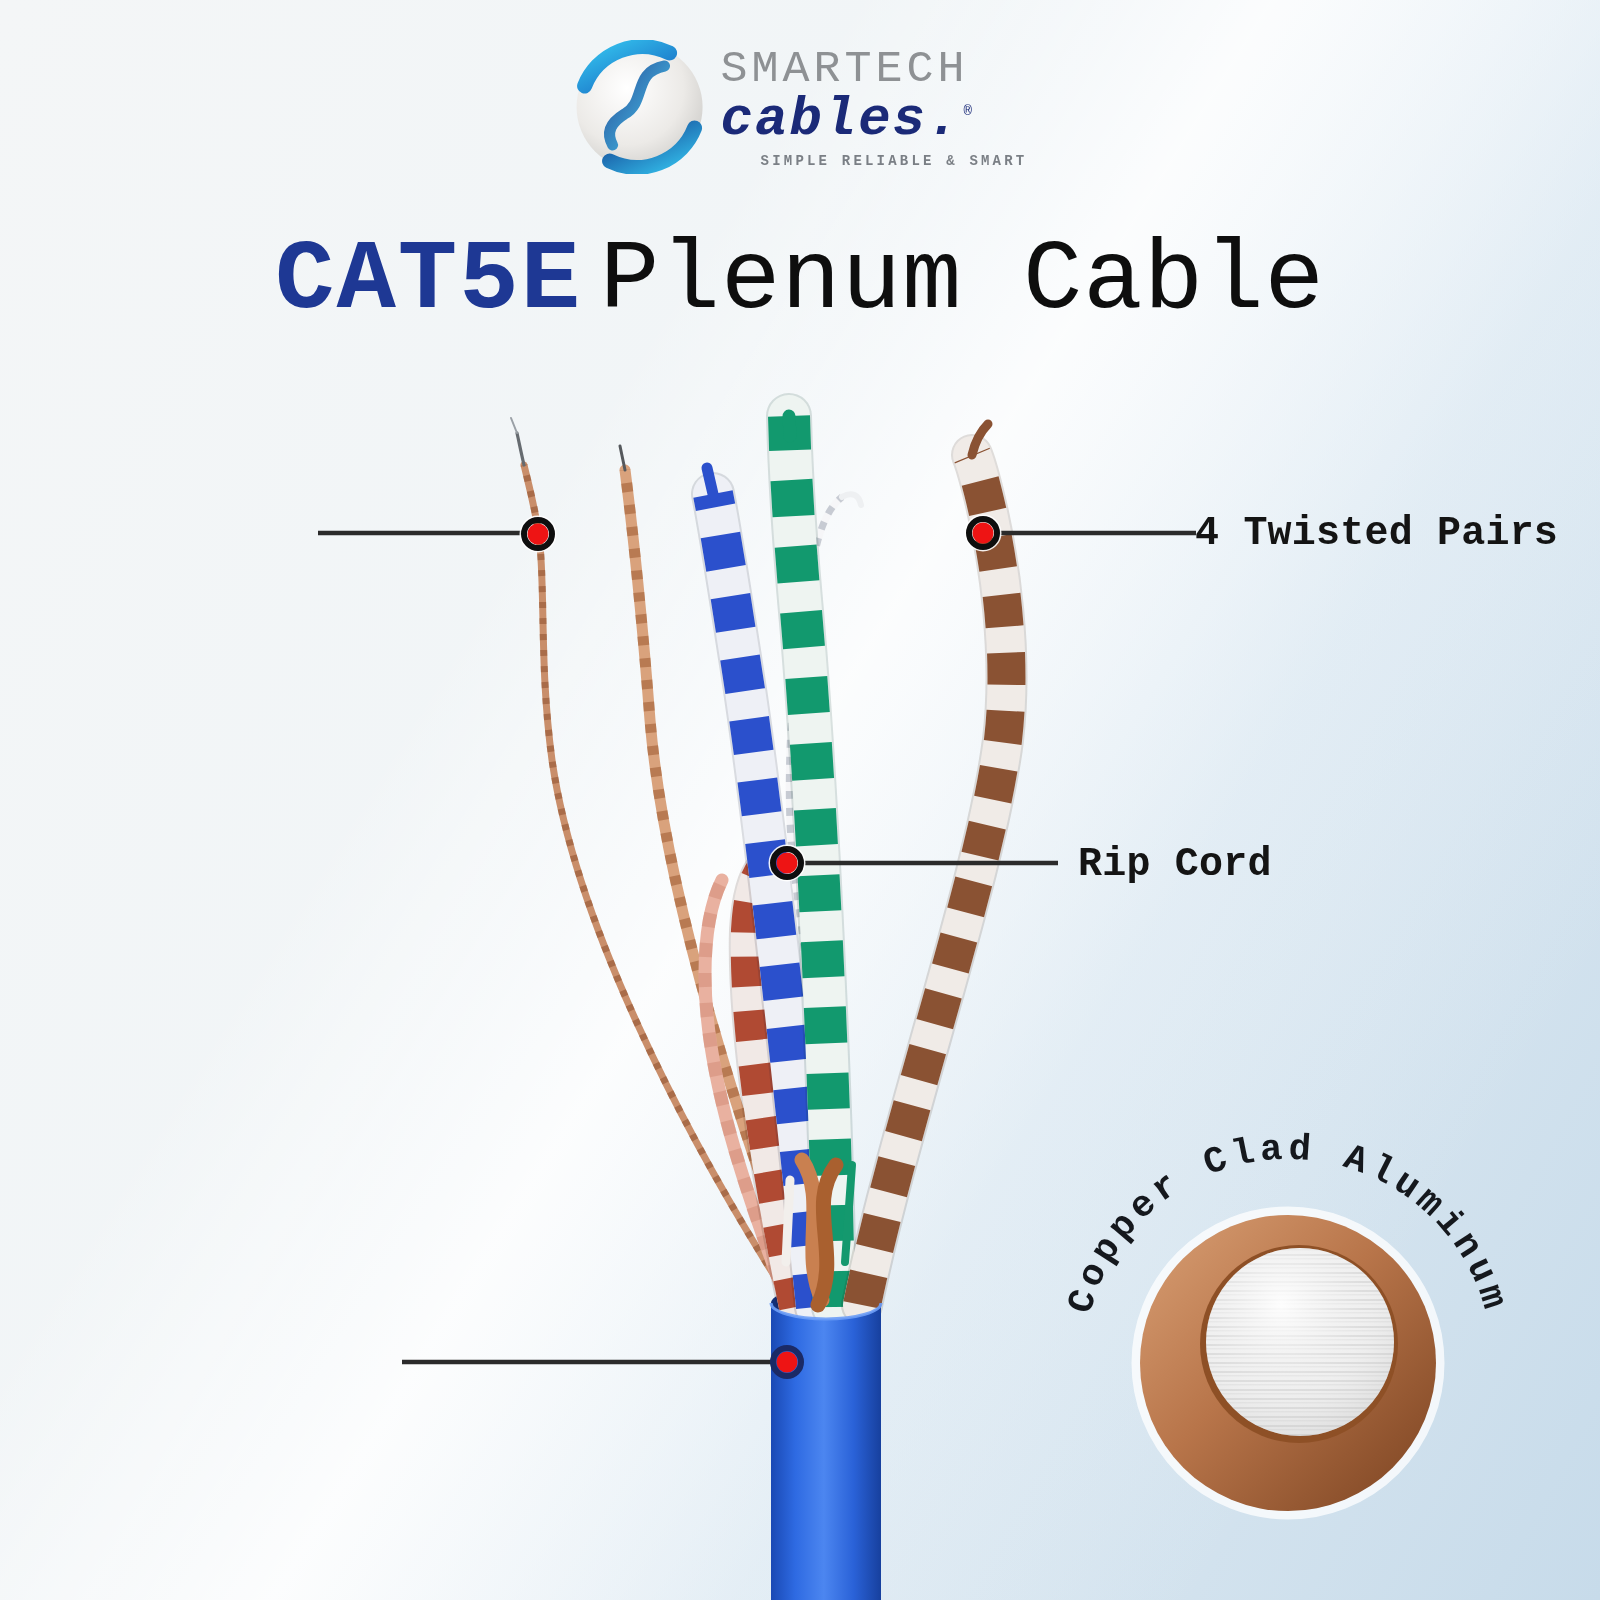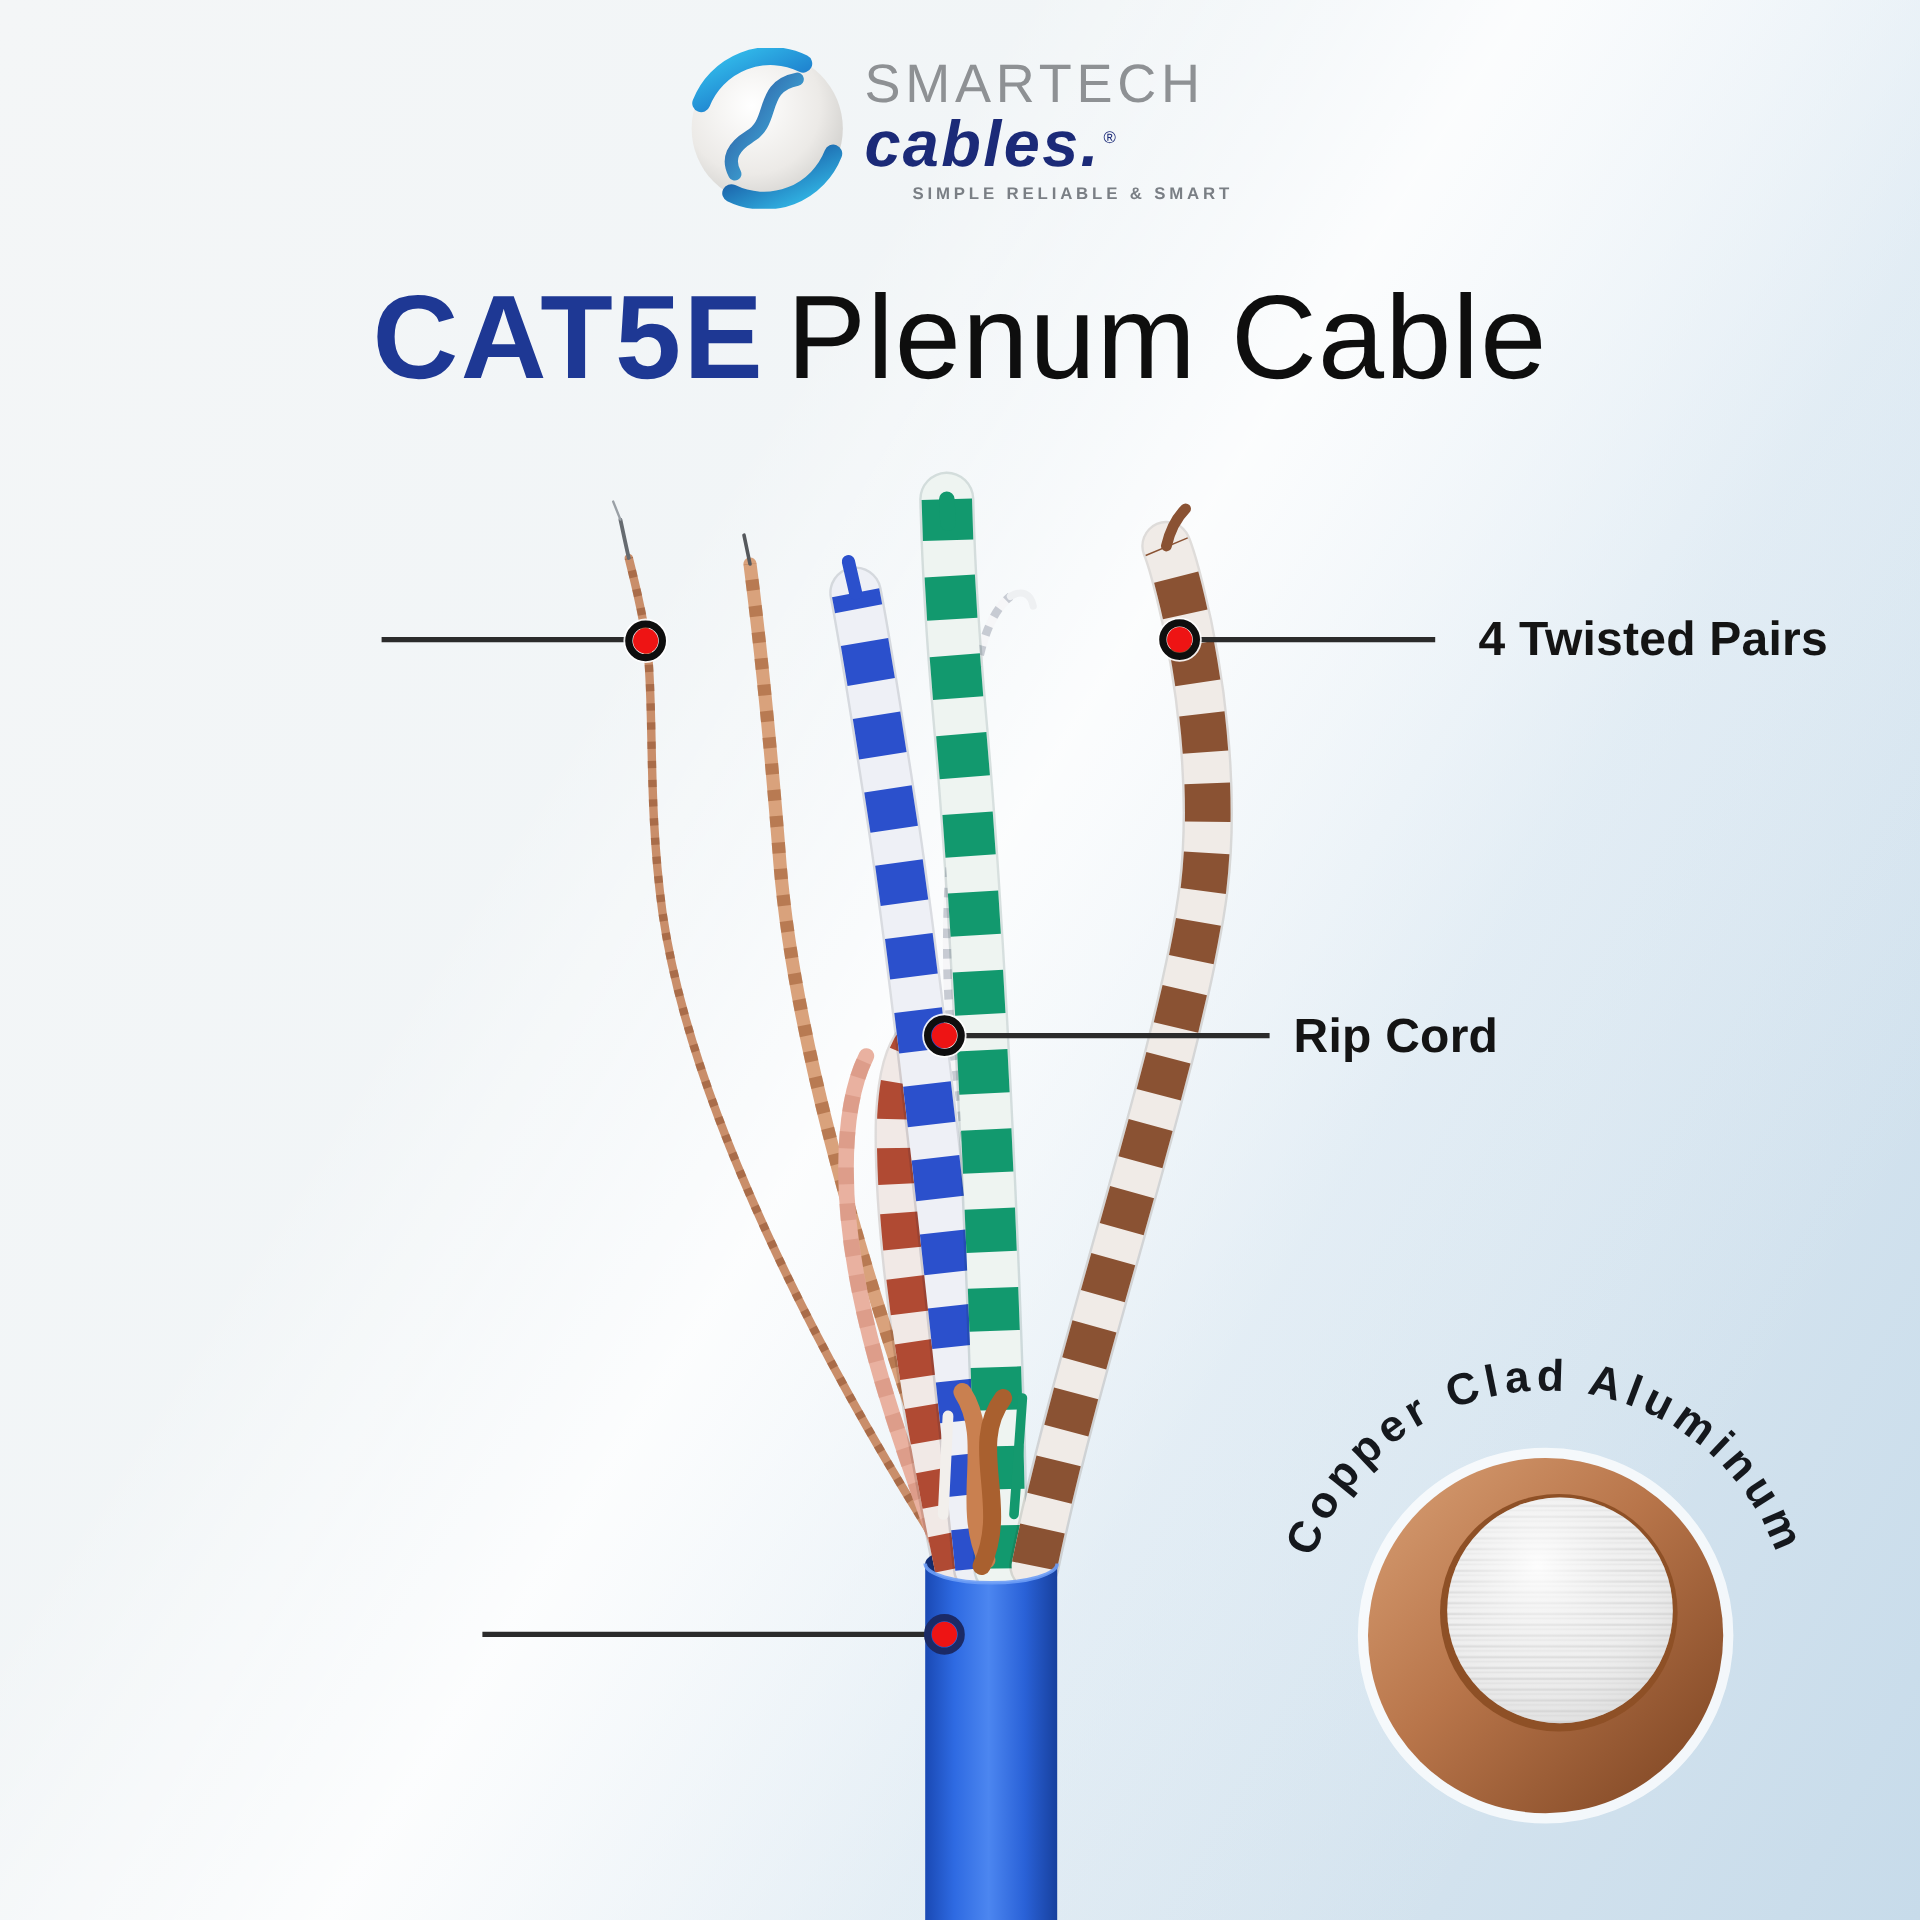--- a/index.html
+++ b/index.html
@@ -5,7 +5,7 @@
   html,body{margin:0;padding:0;background:#dfe8ee;}
   .canvas{
     position:relative; width:1600px; height:1600px; overflow:hidden;
-    font-family:Liberation Sans, sans-serif;
+    font-family:Liberation Mono, monospace;
     background:linear-gradient(118deg,#f4f6f7 0%,#f1f5f7 38%,#e0ebf3 62%,#c7dbea 100%);
   }
   .bg-band{

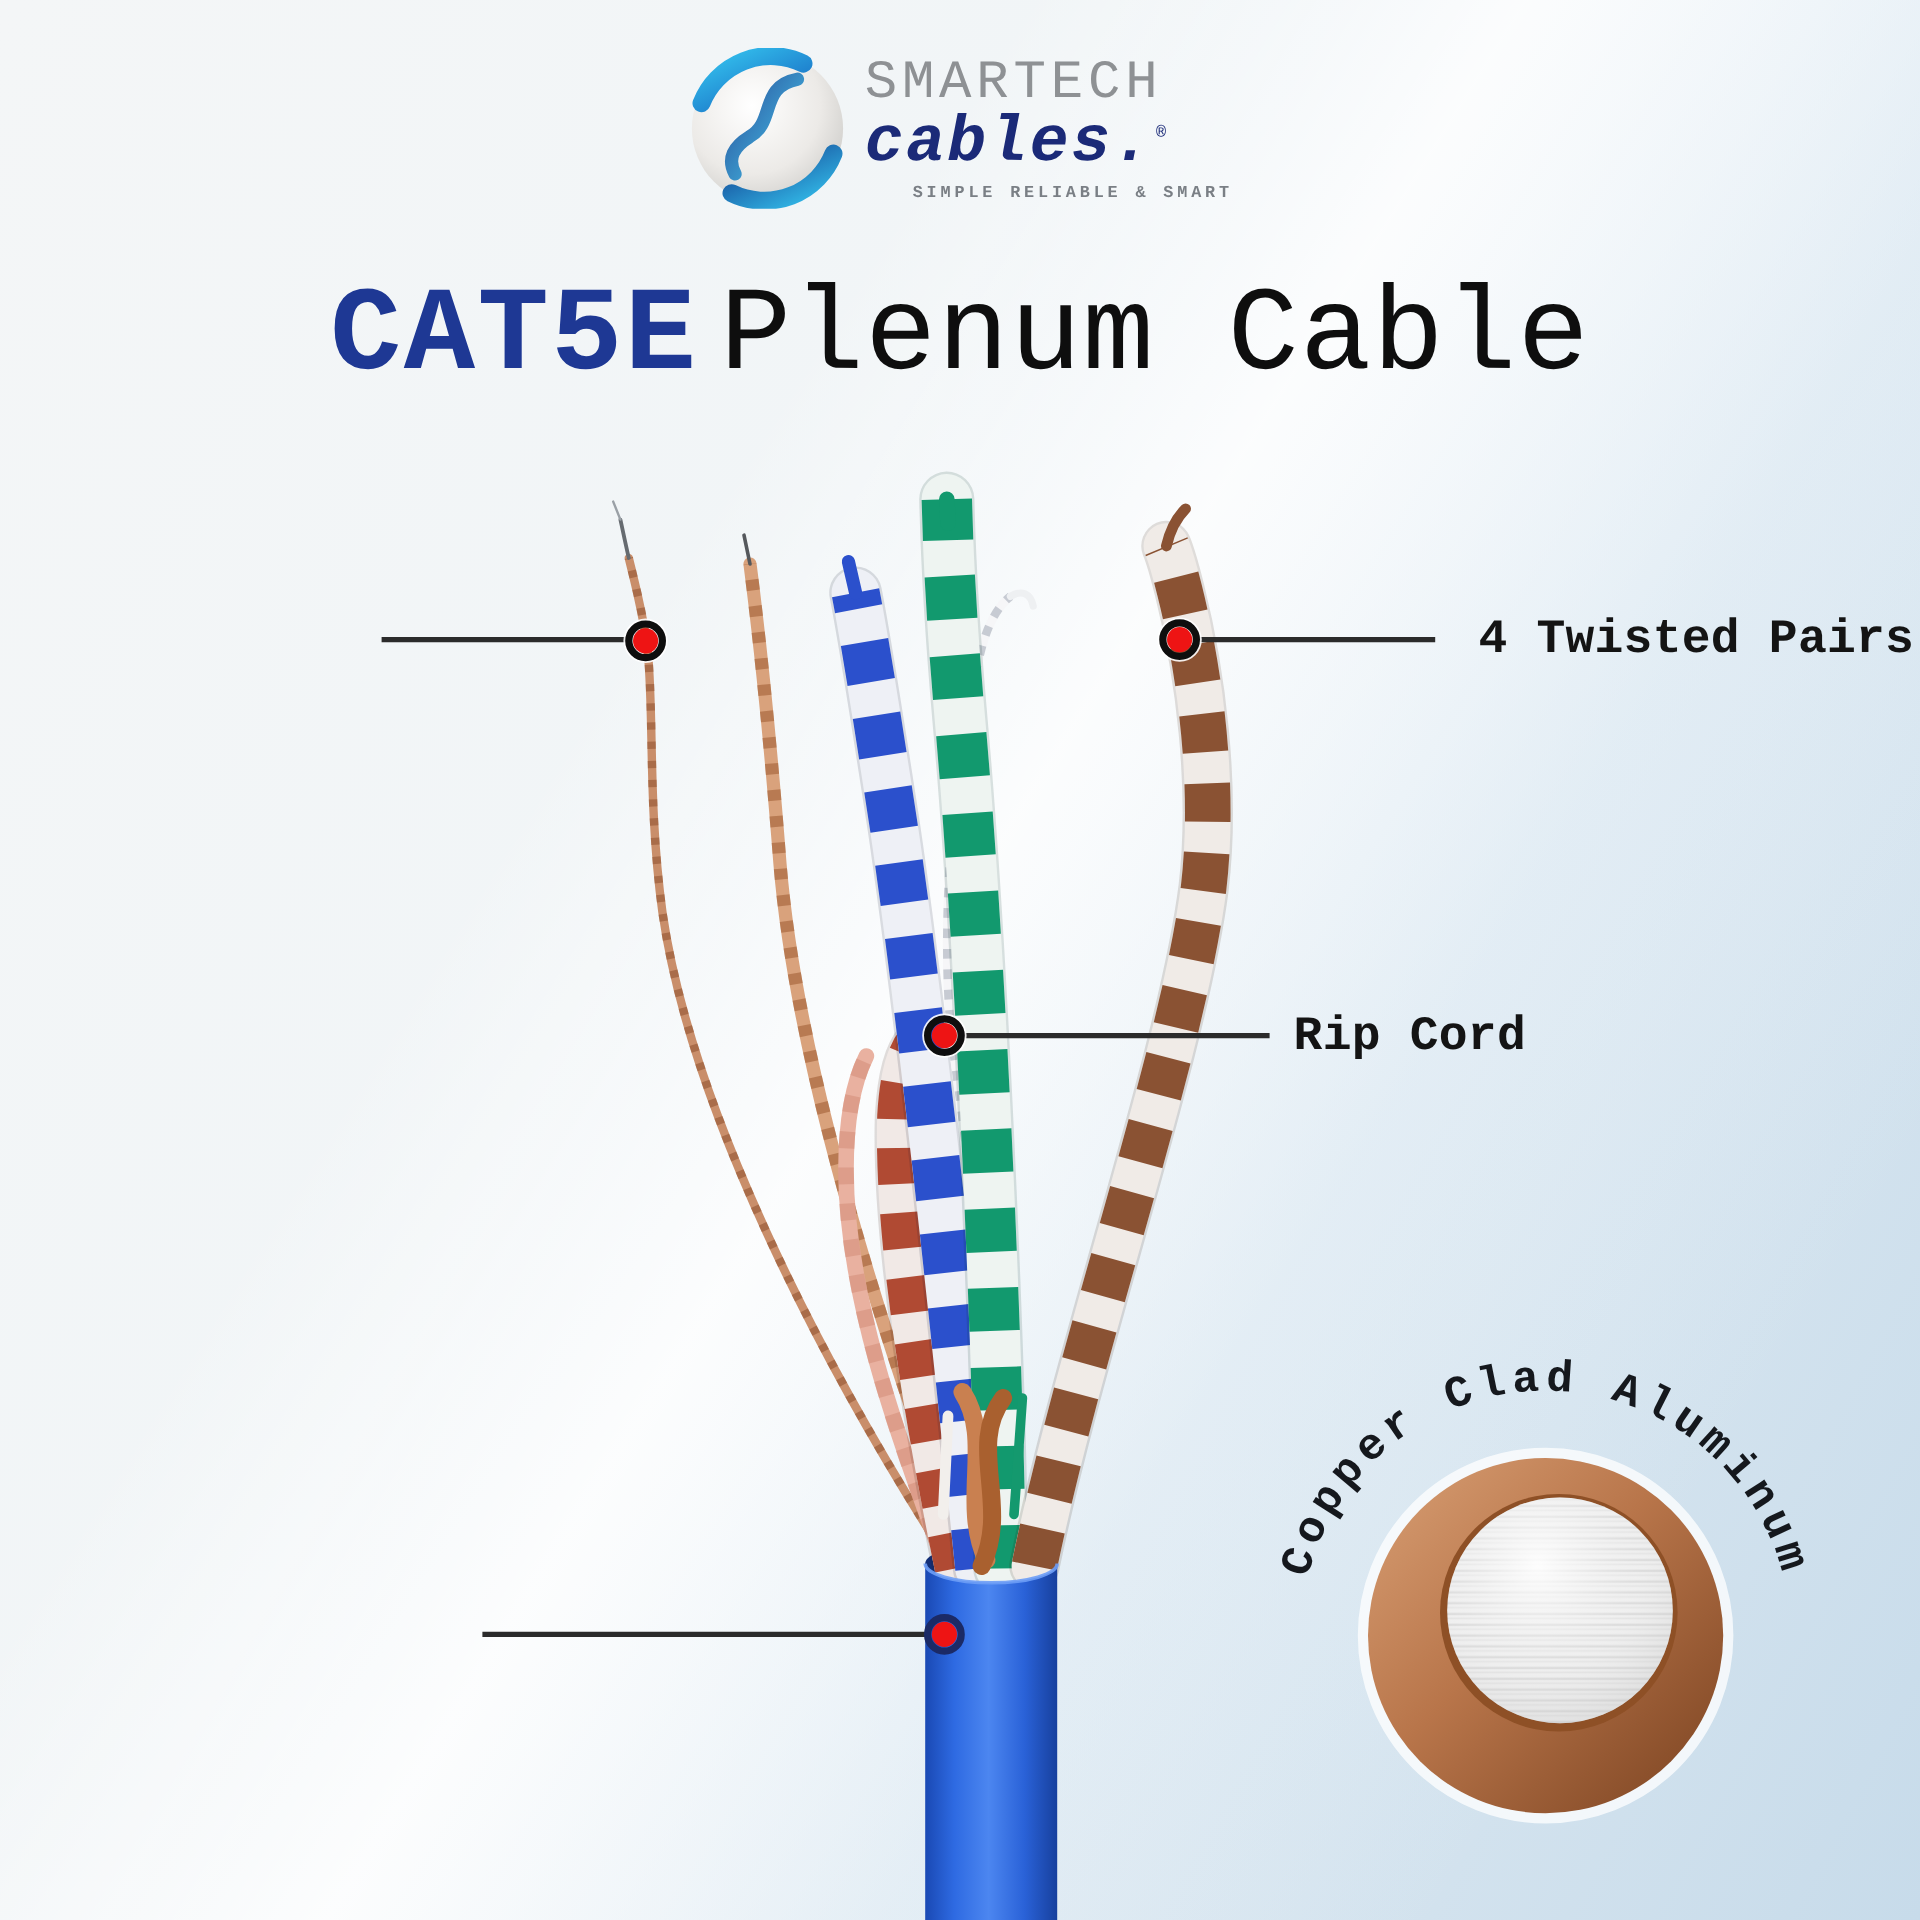--- a/index.html
+++ b/index.html
@@ -32,7 +32,7 @@
   .callout{position:absolute; font-size:40px; font-weight:700; color:#141414;
            line-height:47px; letter-spacing:0.2px; white-space:nowrap;}
   #label-cca{left:76px; top:508px;}
-  #label-pairs{left:1232px; top:510px;}
+  #label-pairs{left:1195px; top:510px;}
   #label-rip{left:1078px; top:841px;}
   #label-jacket{left:147px; top:1337px; line-height:49px;}
   

